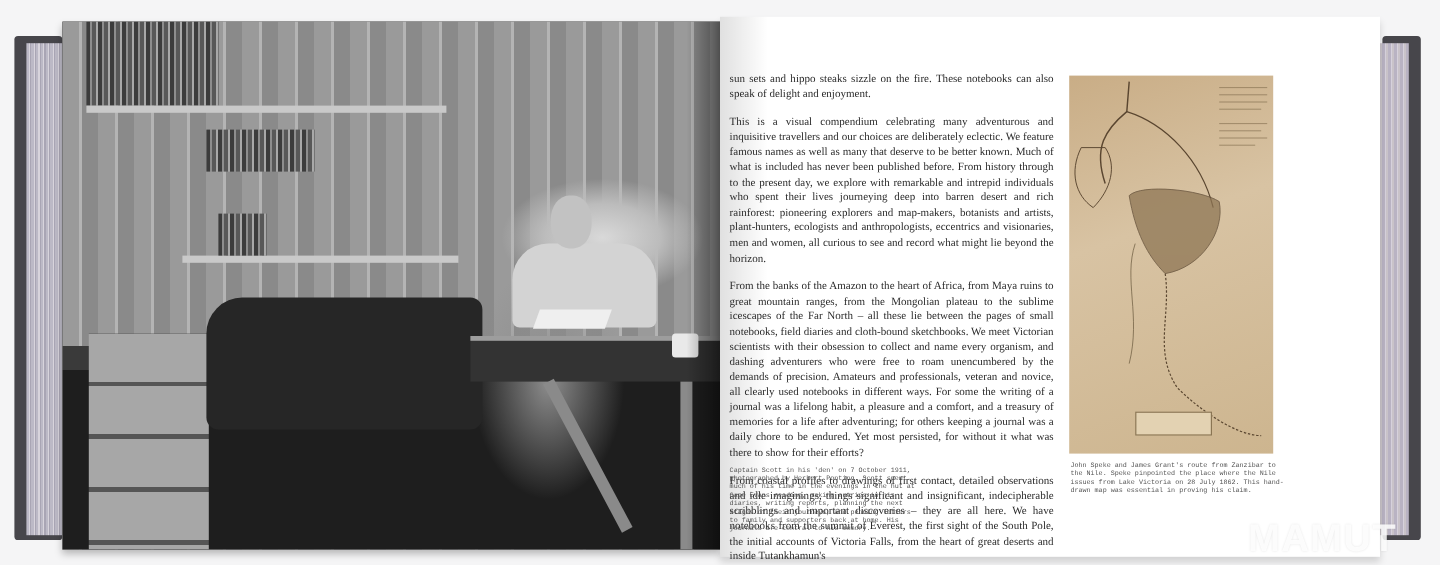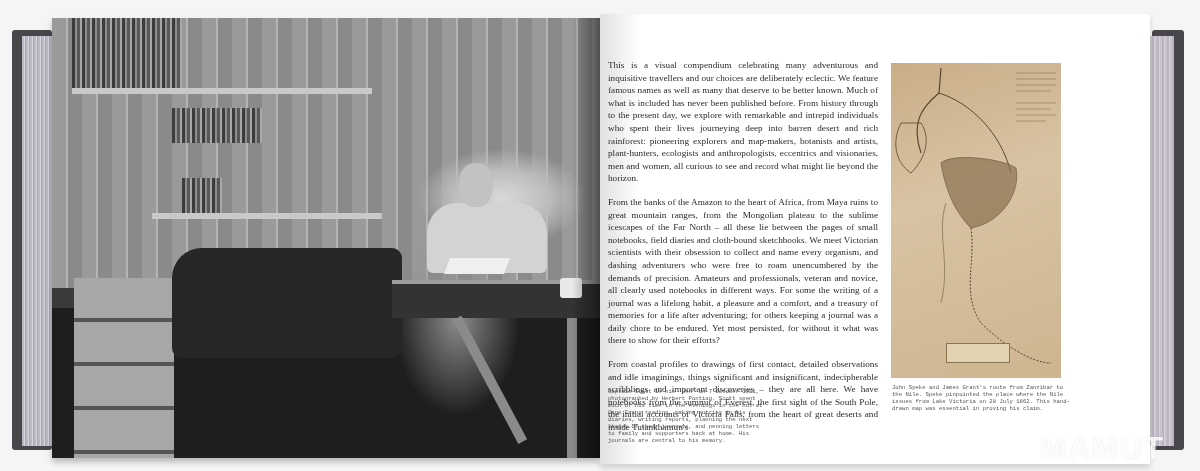--- a/index.html
+++ b/index.html
@@ -71,6 +71,7 @@
 
 <div class="page-right">
   <div class="text-col">
+    <p>sun sets and hippo steaks sizzle on the fire. These notebooks can also speak of delight and enjoyment.</p>
     <p>This is a visual compendium celebrating many adventurous and inquisitive travellers and our choices are deliberately eclectic. We feature famous names as well as many that deserve to be better known. Much of what is included has never been published before. From history through to the present day, we explore with remarkable and intrepid individuals who spent their lives journeying deep into barren desert and rich rainforest: pioneering explorers and map-makers, botanists and artists, plant-hunters, ecologists and anthropologists, eccentrics and visionaries, men and women, all curious to see and record what might lie beyond the horizon.</p>
     <p>From the banks of the Amazon to the heart of Africa, from Maya ruins to great mountain ranges, from the Mongolian plateau to the sublime icescapes of the Far North – all these lie between the pages of small notebooks, field diaries and cloth-bound sketchbooks. We meet Victorian scientists with their obsession to collect and name every organism, and dashing adventurers who were free to roam unencumbered by the demands of precision. Amateurs and professionals, veteran and novice, all clearly used notebooks in different ways. For some the writing of a journal was a lifelong habit, a pleasure and a comfort, and a treasury of memories for a life after adventuring; for others keeping a journal was a daily chore to be endured. Yet most persisted, for without it what was there to show for their efforts?</p>
     <p>From coastal profiles to drawings of first contact, detailed observations and idle imaginings, things significant and insignificant, indecipherable scribblings and important discoveries – they are all here. We have notebooks from the summit of Everest, the first sight of the South Pole, the initial accounts of Victoria Falls, from the heart of great deserts and inside Tutankhamun's</p>

